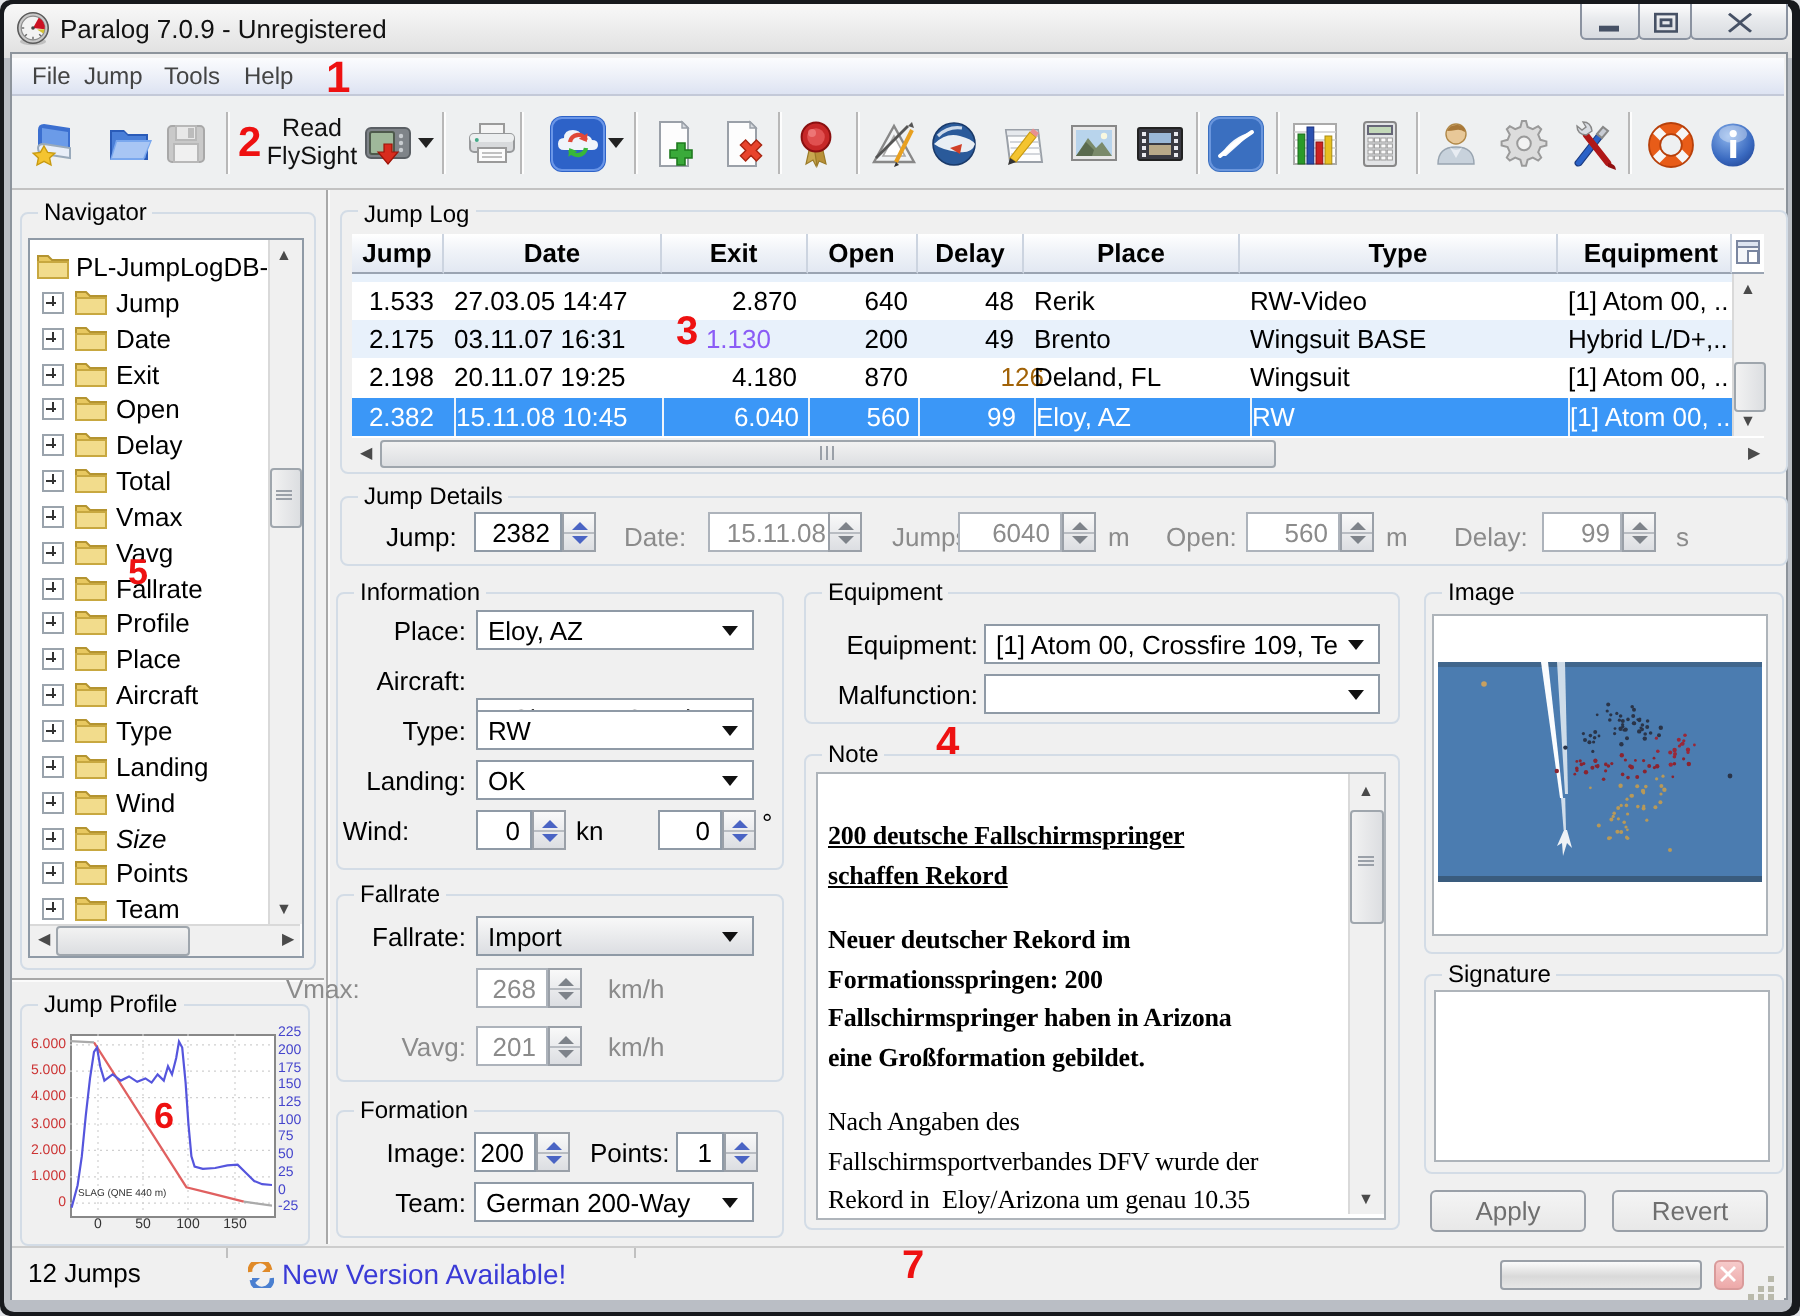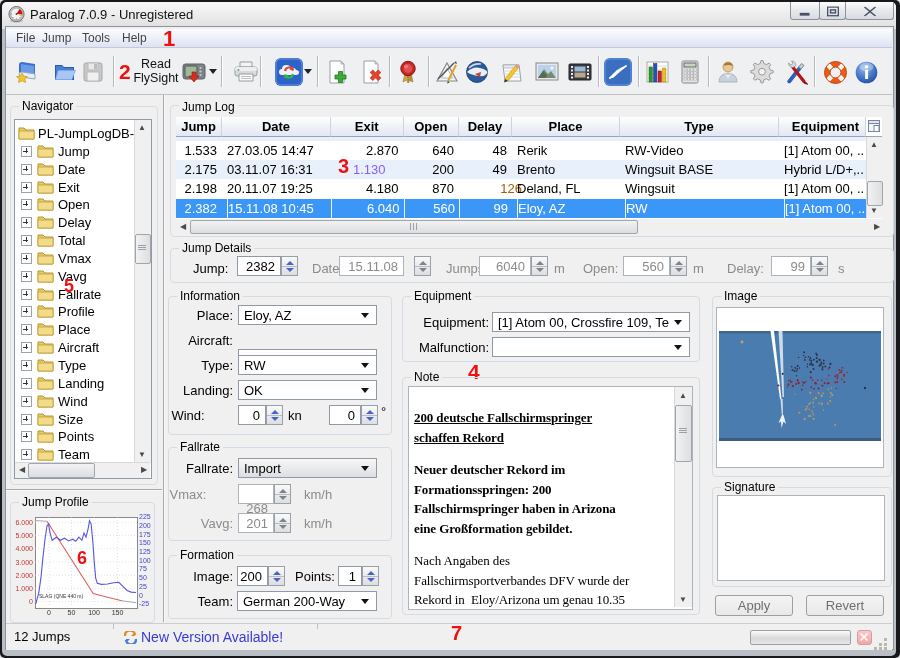--- a/index.html
+++ b/index.html
@@ -618,7 +618,7 @@
     <div class="spinmid"></div>
   </div>
 <div class="lbld" style="left:312px;top:261px;">Date:</div>
-<div class="fieldd" style="left:339px;top:256px;width:63px;height:18px;text-align:right;">
+<div class="fieldd" style="left:354px;top:256px;width:63px;height:18px;text-align:right;">
     <span style="position:absolute;right:5px;top:2px;">15.11.08</span>
   </div>
 <div class="spin spind" style="left:414px;top:256px;height:18px;">

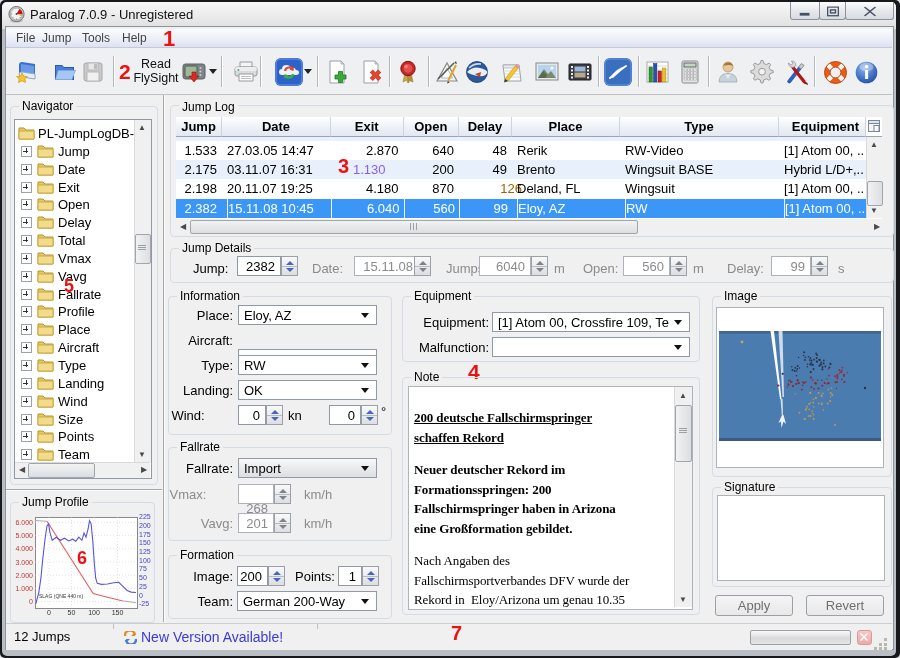--- a/index.html
+++ b/index.html
@@ -449,7 +449,7 @@
       </svg>
       <div class="tlabel">Wind</div>
     </div>
-<div class="trow" style="top:290px;">
+<div class="trow" style="top:290px;font-style:italic;">
       <div class="thandle"></div>
       <svg class="tfold" width="17" height="15" viewBox="0 0 17 15">
         <path d="M1 3 L6 3 L8 5 L16 5 L16 14 L1 14 Z" fill="#e8c860" stroke="#b49430"></path>

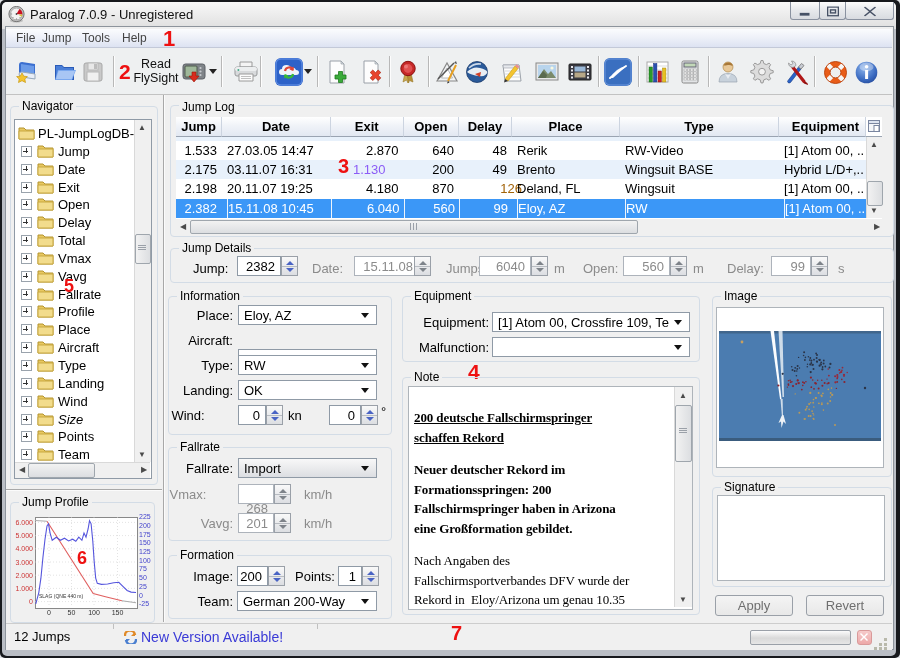--- a/index.html
+++ b/index.html
@@ -694,7 +694,7 @@
     <div class="cotext">Import</div>
     <div class="coarr"></div>
   </div>
-<div class="lbld" style="left:143px;top:487px;width:90px;text-align:center;">Vmax:</div>
+<div class="lbld" style="left:143px;top:487px;width:90px;text-align:left;">Vmax:</div>
 <div class="fieldd" style="left:238px;top:484px;width:34px;height:18px;text-align:right;">
     <span style="position:absolute;right:5px;top:16px;">268</span>
   </div>

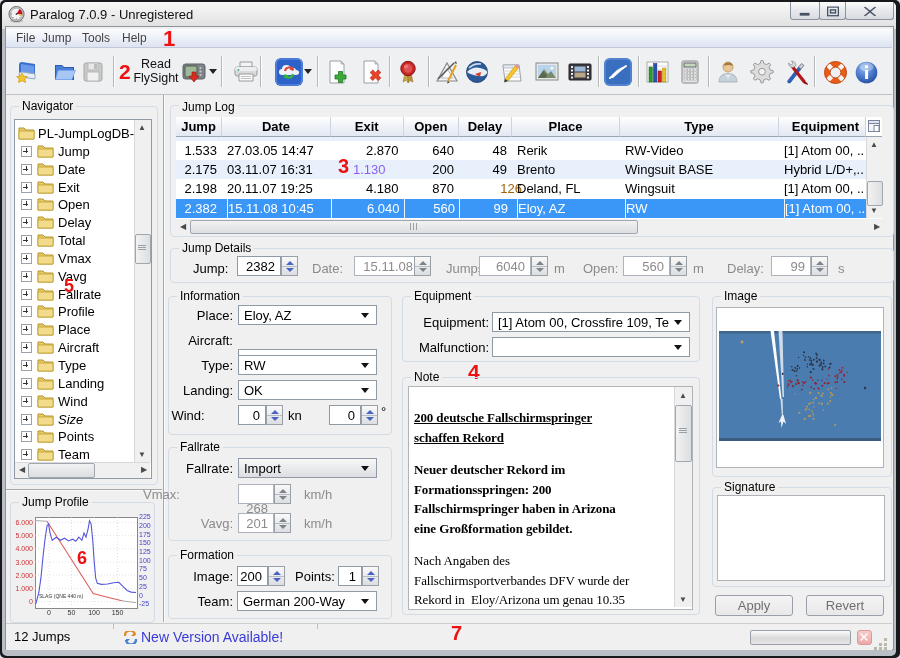--- a/index.html
+++ b/index.html
@@ -696,7 +696,7 @@
   </div>
 <div class="lbld" style="left:143px;top:487px;width:90px;text-align:left;">Vmax:</div>
 <div class="fieldd" style="left:238px;top:484px;width:34px;height:18px;text-align:right;">
-    <span style="position:absolute;right:5px;top:16px;">268</span>
+    <span style="position:absolute;right:5px;top:2px;">268</span>
   </div>
 <div class="spin spind" style="left:274px;top:484px;height:18px;">
     <div class="spinmid"></div>

